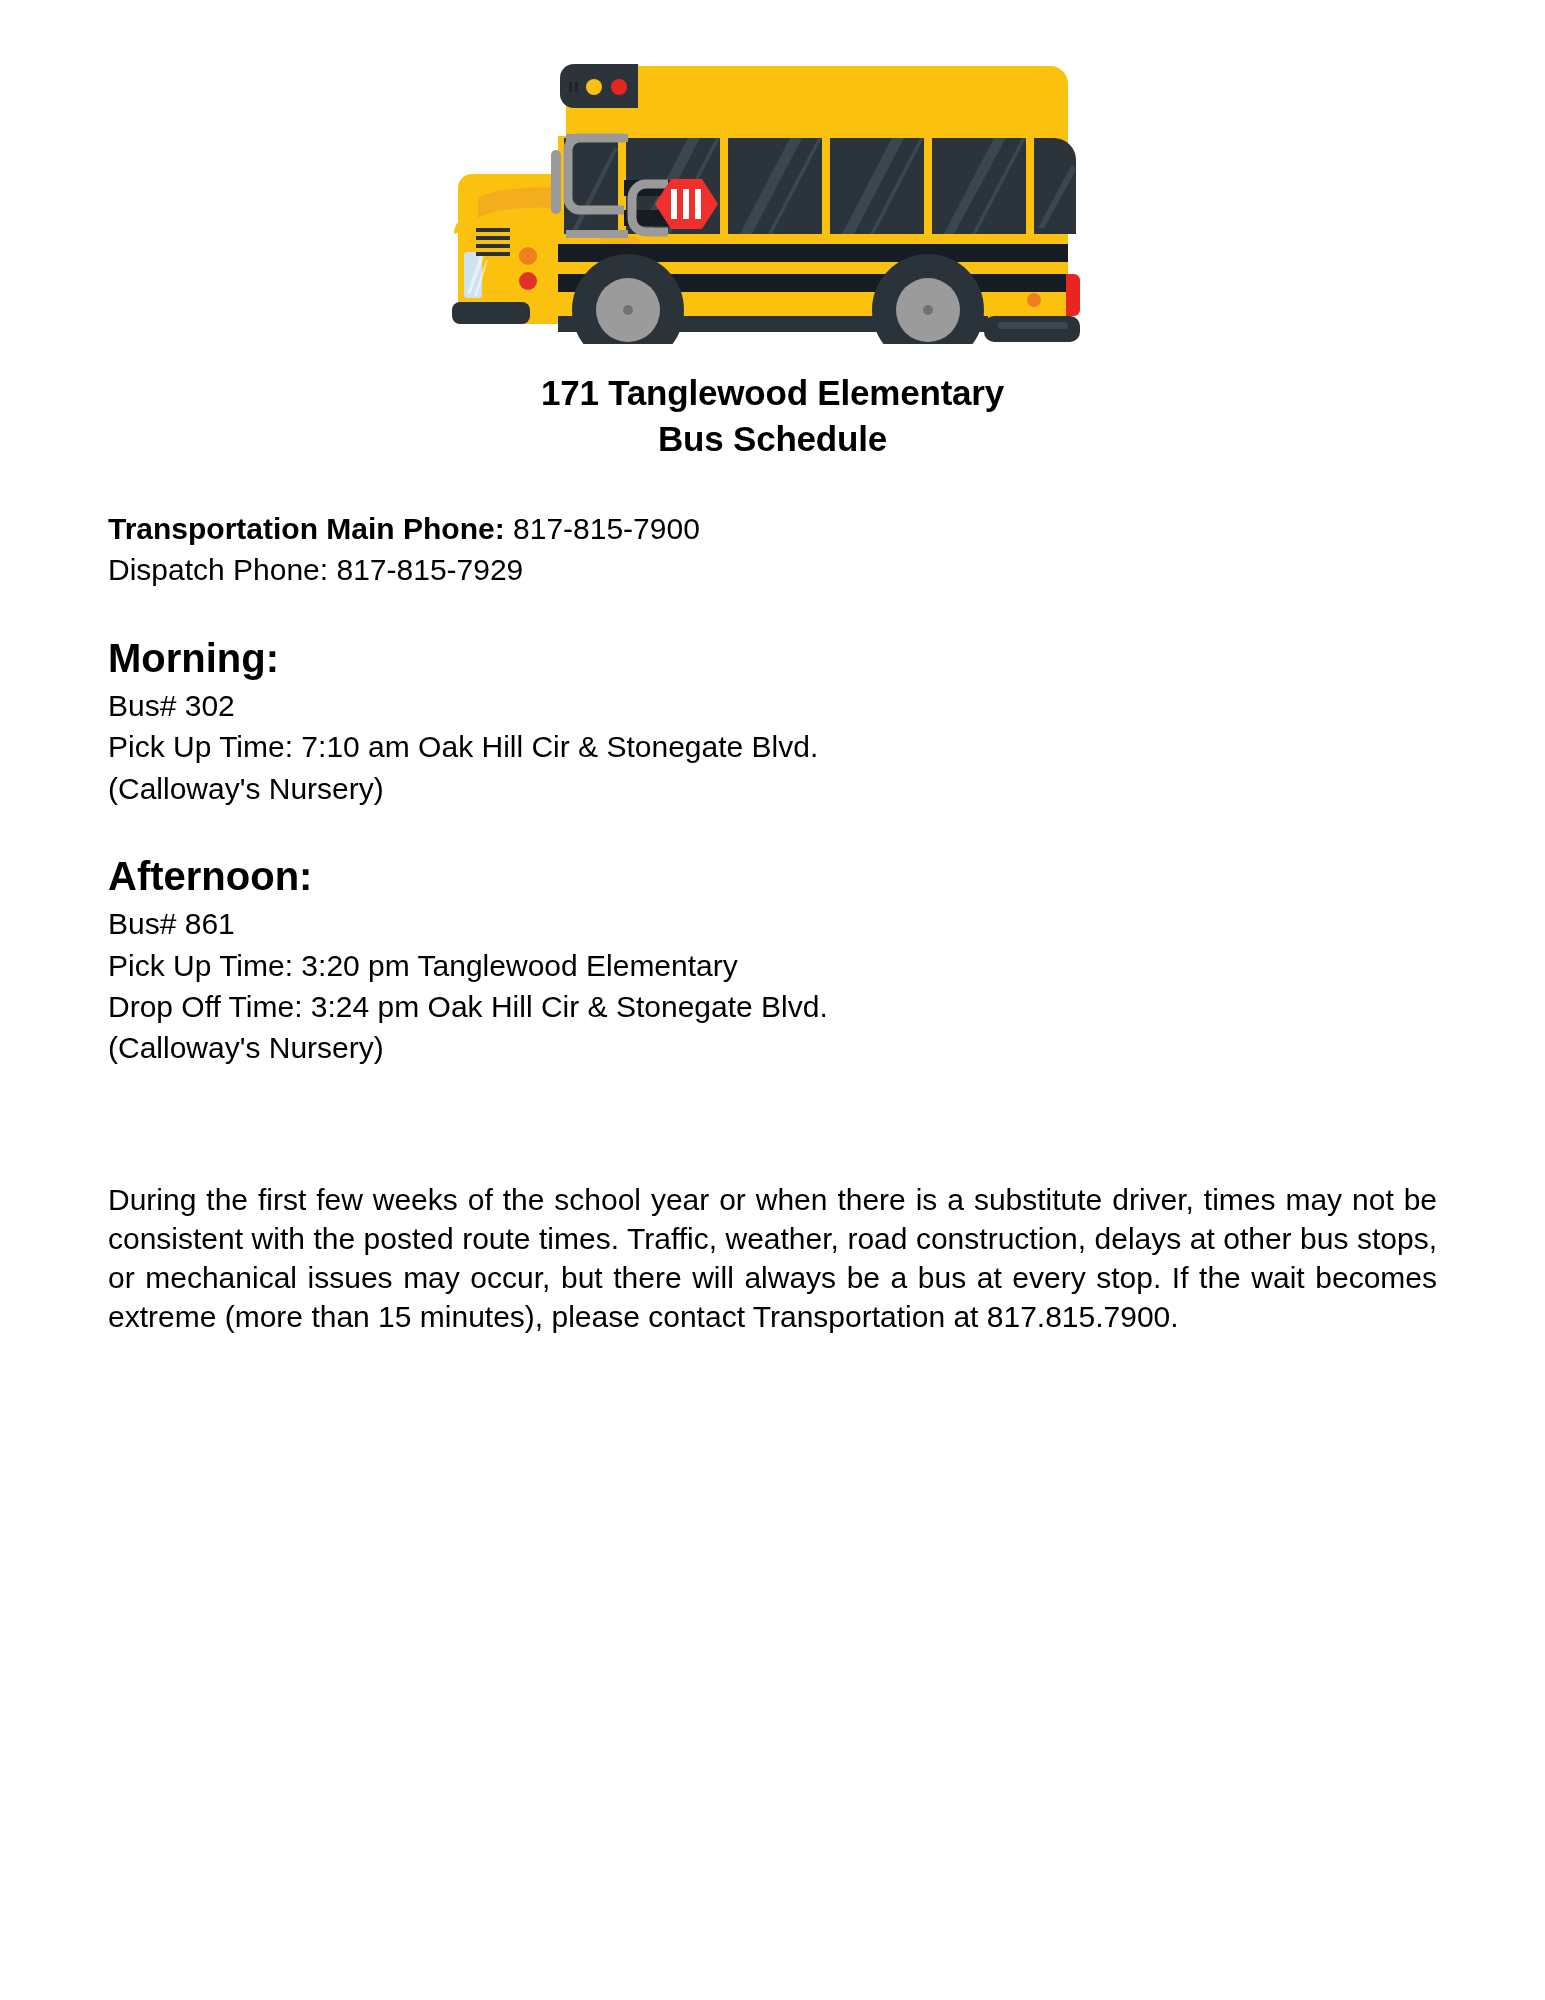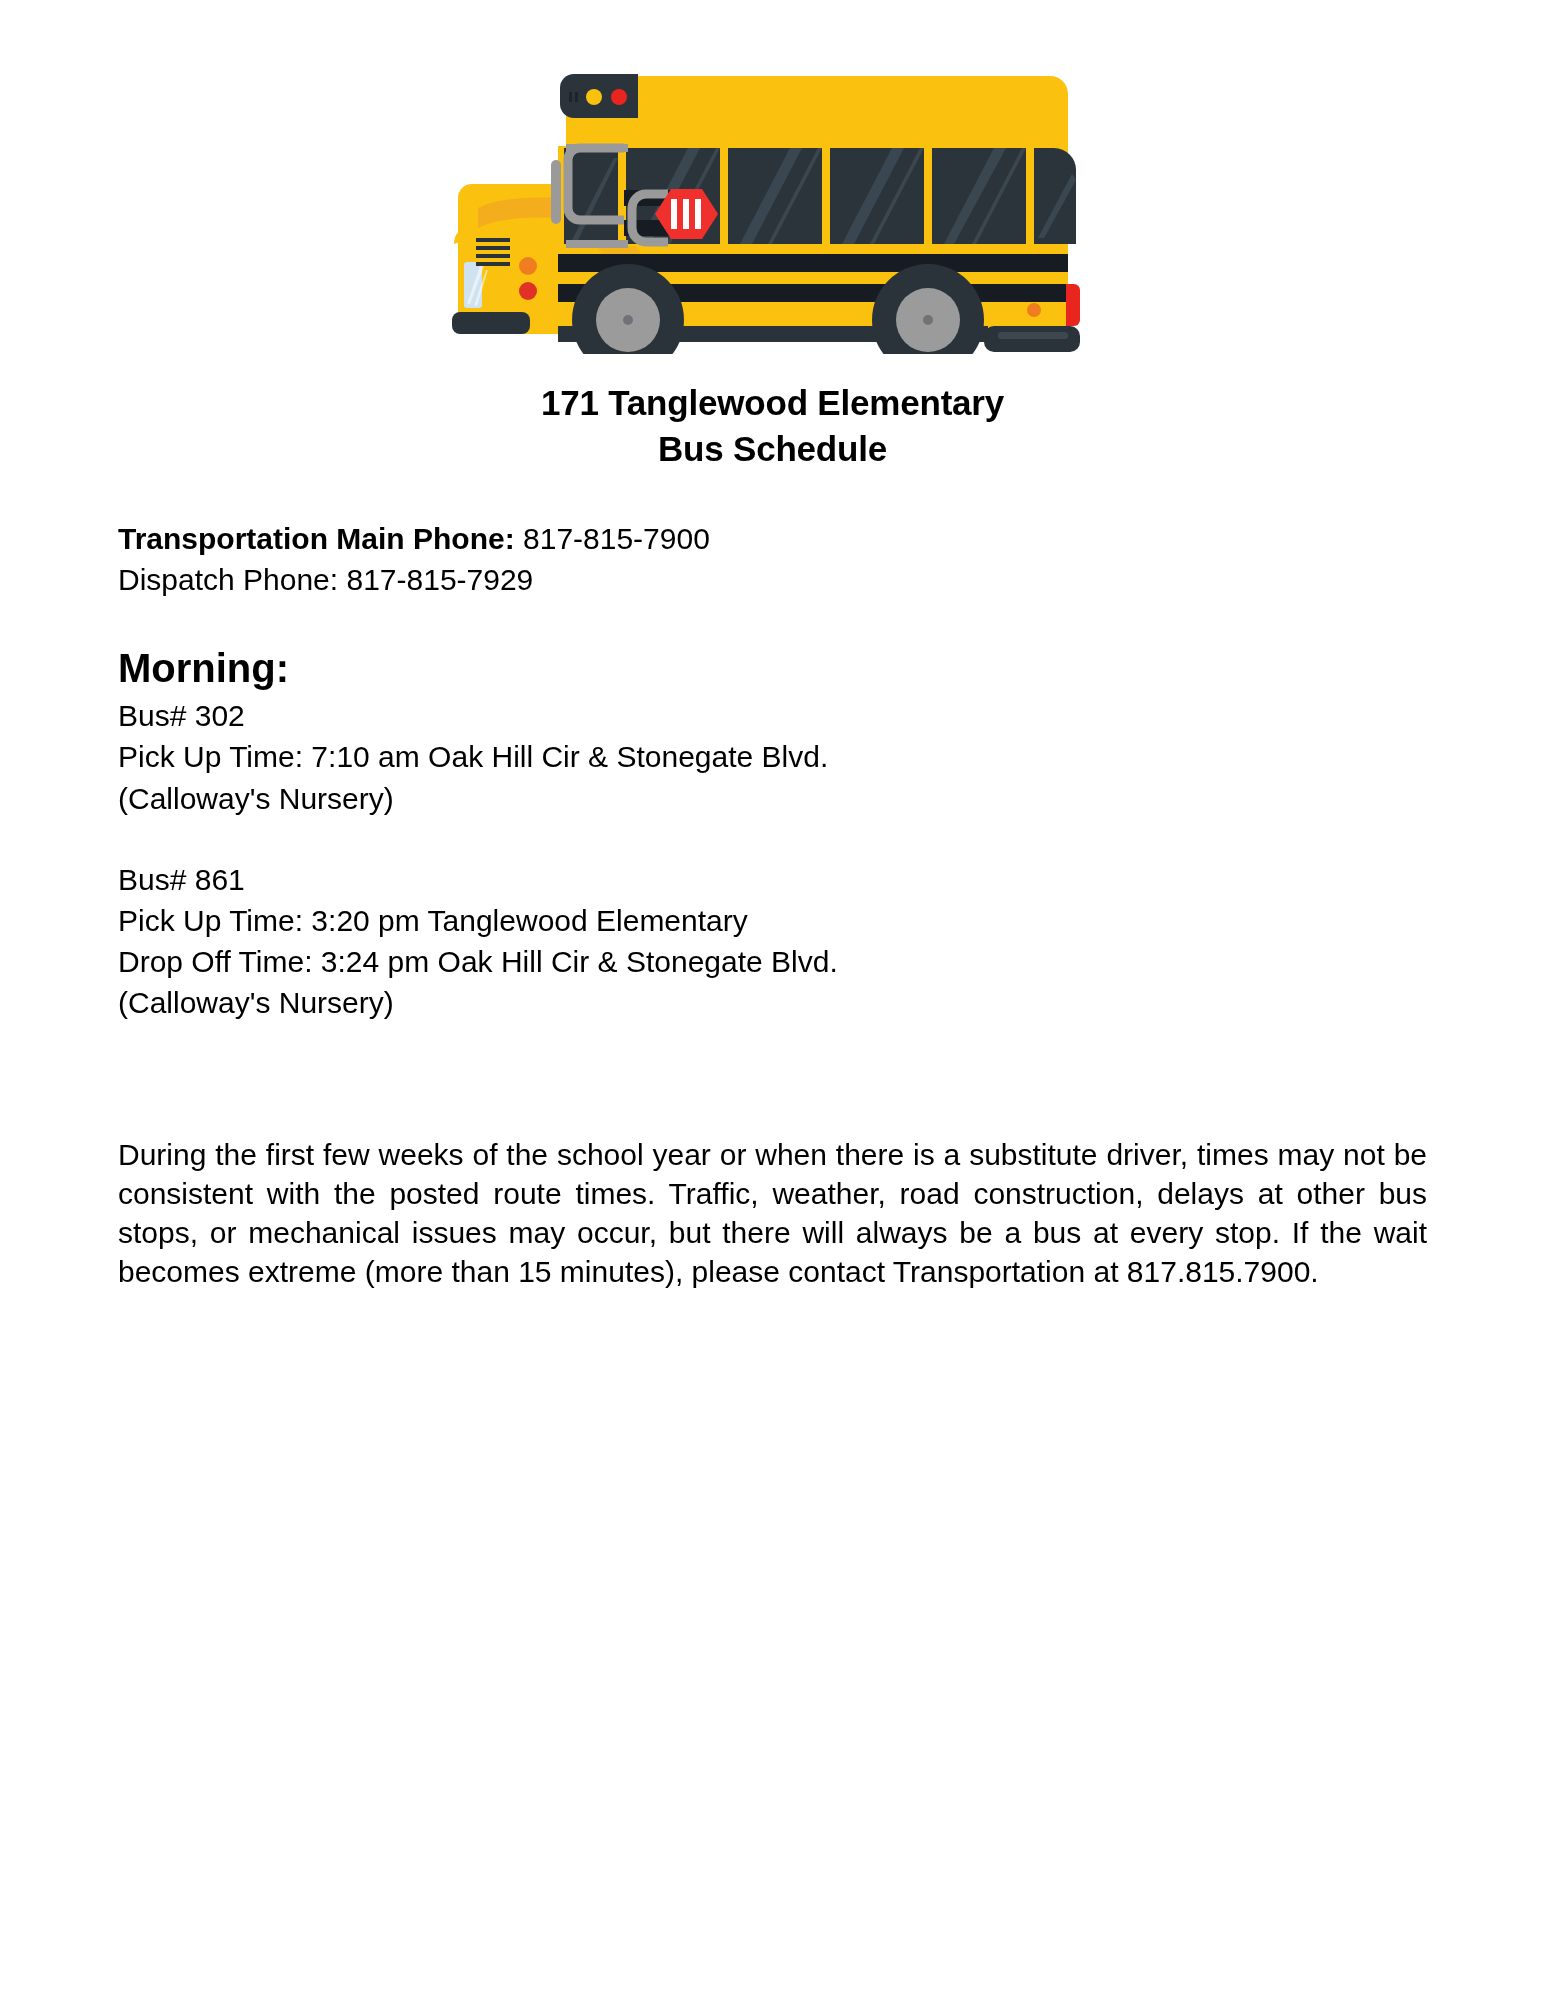--- a/index.html
+++ b/index.html
@@ -22,7 +22,7 @@
     height: 1780px;
     background: #ffffff;
     box-sizing: border-box;
-    padding: 10px;
+    padding: 0;
     position: relative;
   }
 

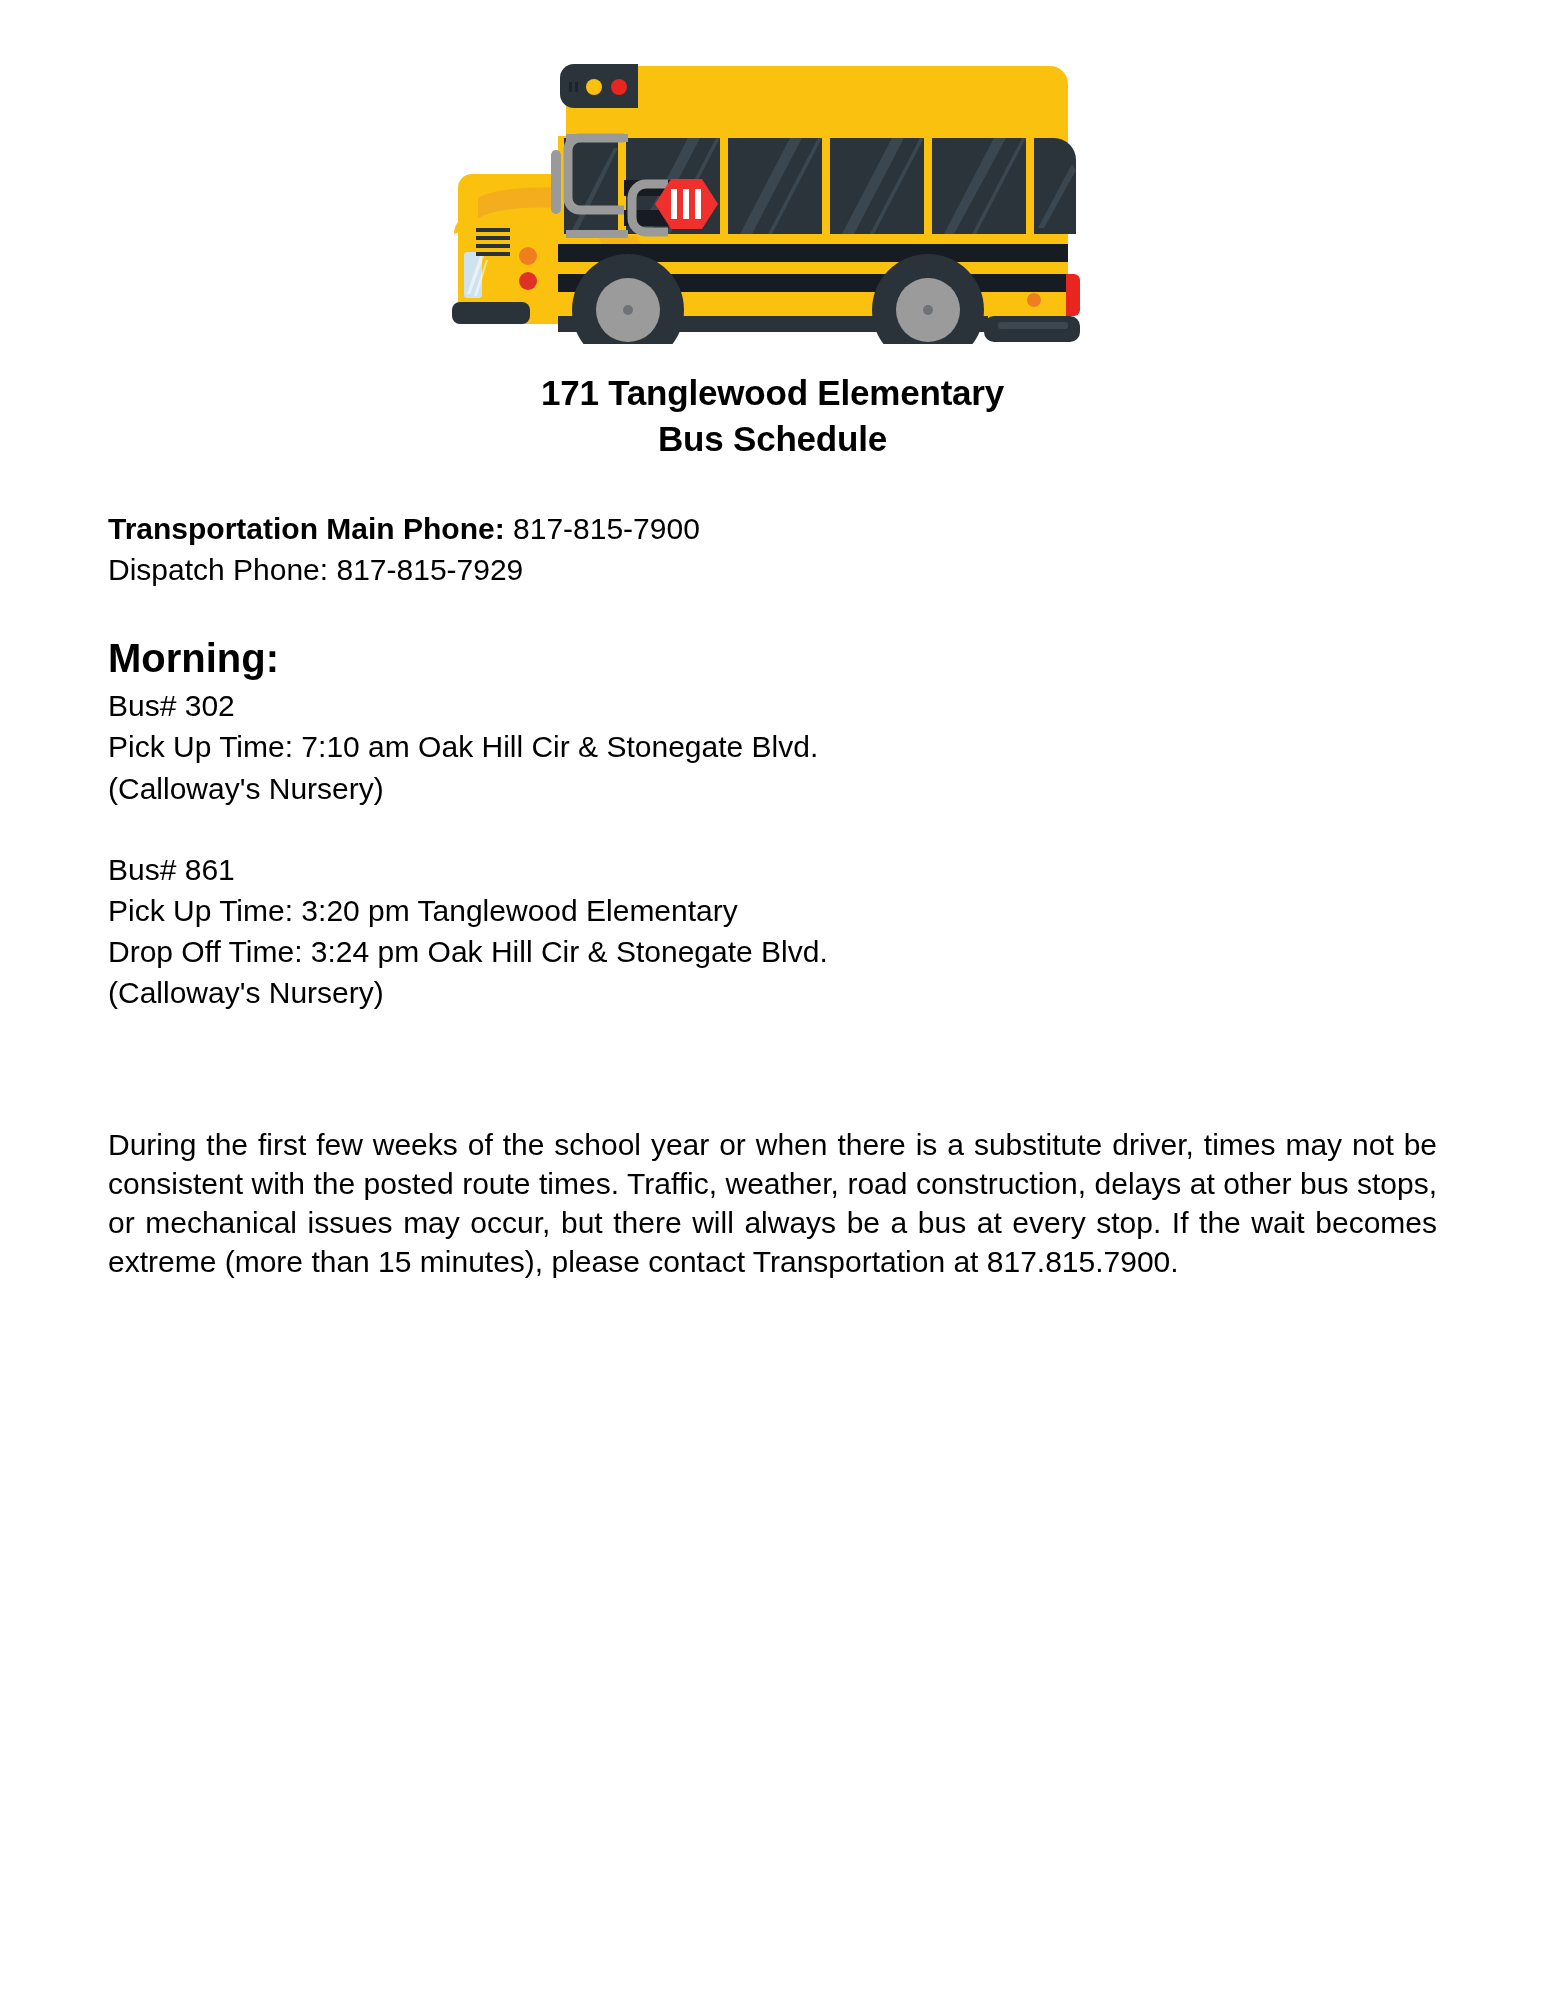--- a/index.html
+++ b/index.html
@@ -222,6 +222,7 @@
 
     <div class="spacer-md"></div>
 
+    <div class="section-head">Afternoon:</div>
     <div class="line">Bus# 861</div>
     <div class="line">Pick Up Time: 3:20 pm Tanglewood Elementary</div>
     <div class="line">Drop Off Time: 3:24 pm Oak Hill Cir &amp; Stonegate Blvd.</div>

